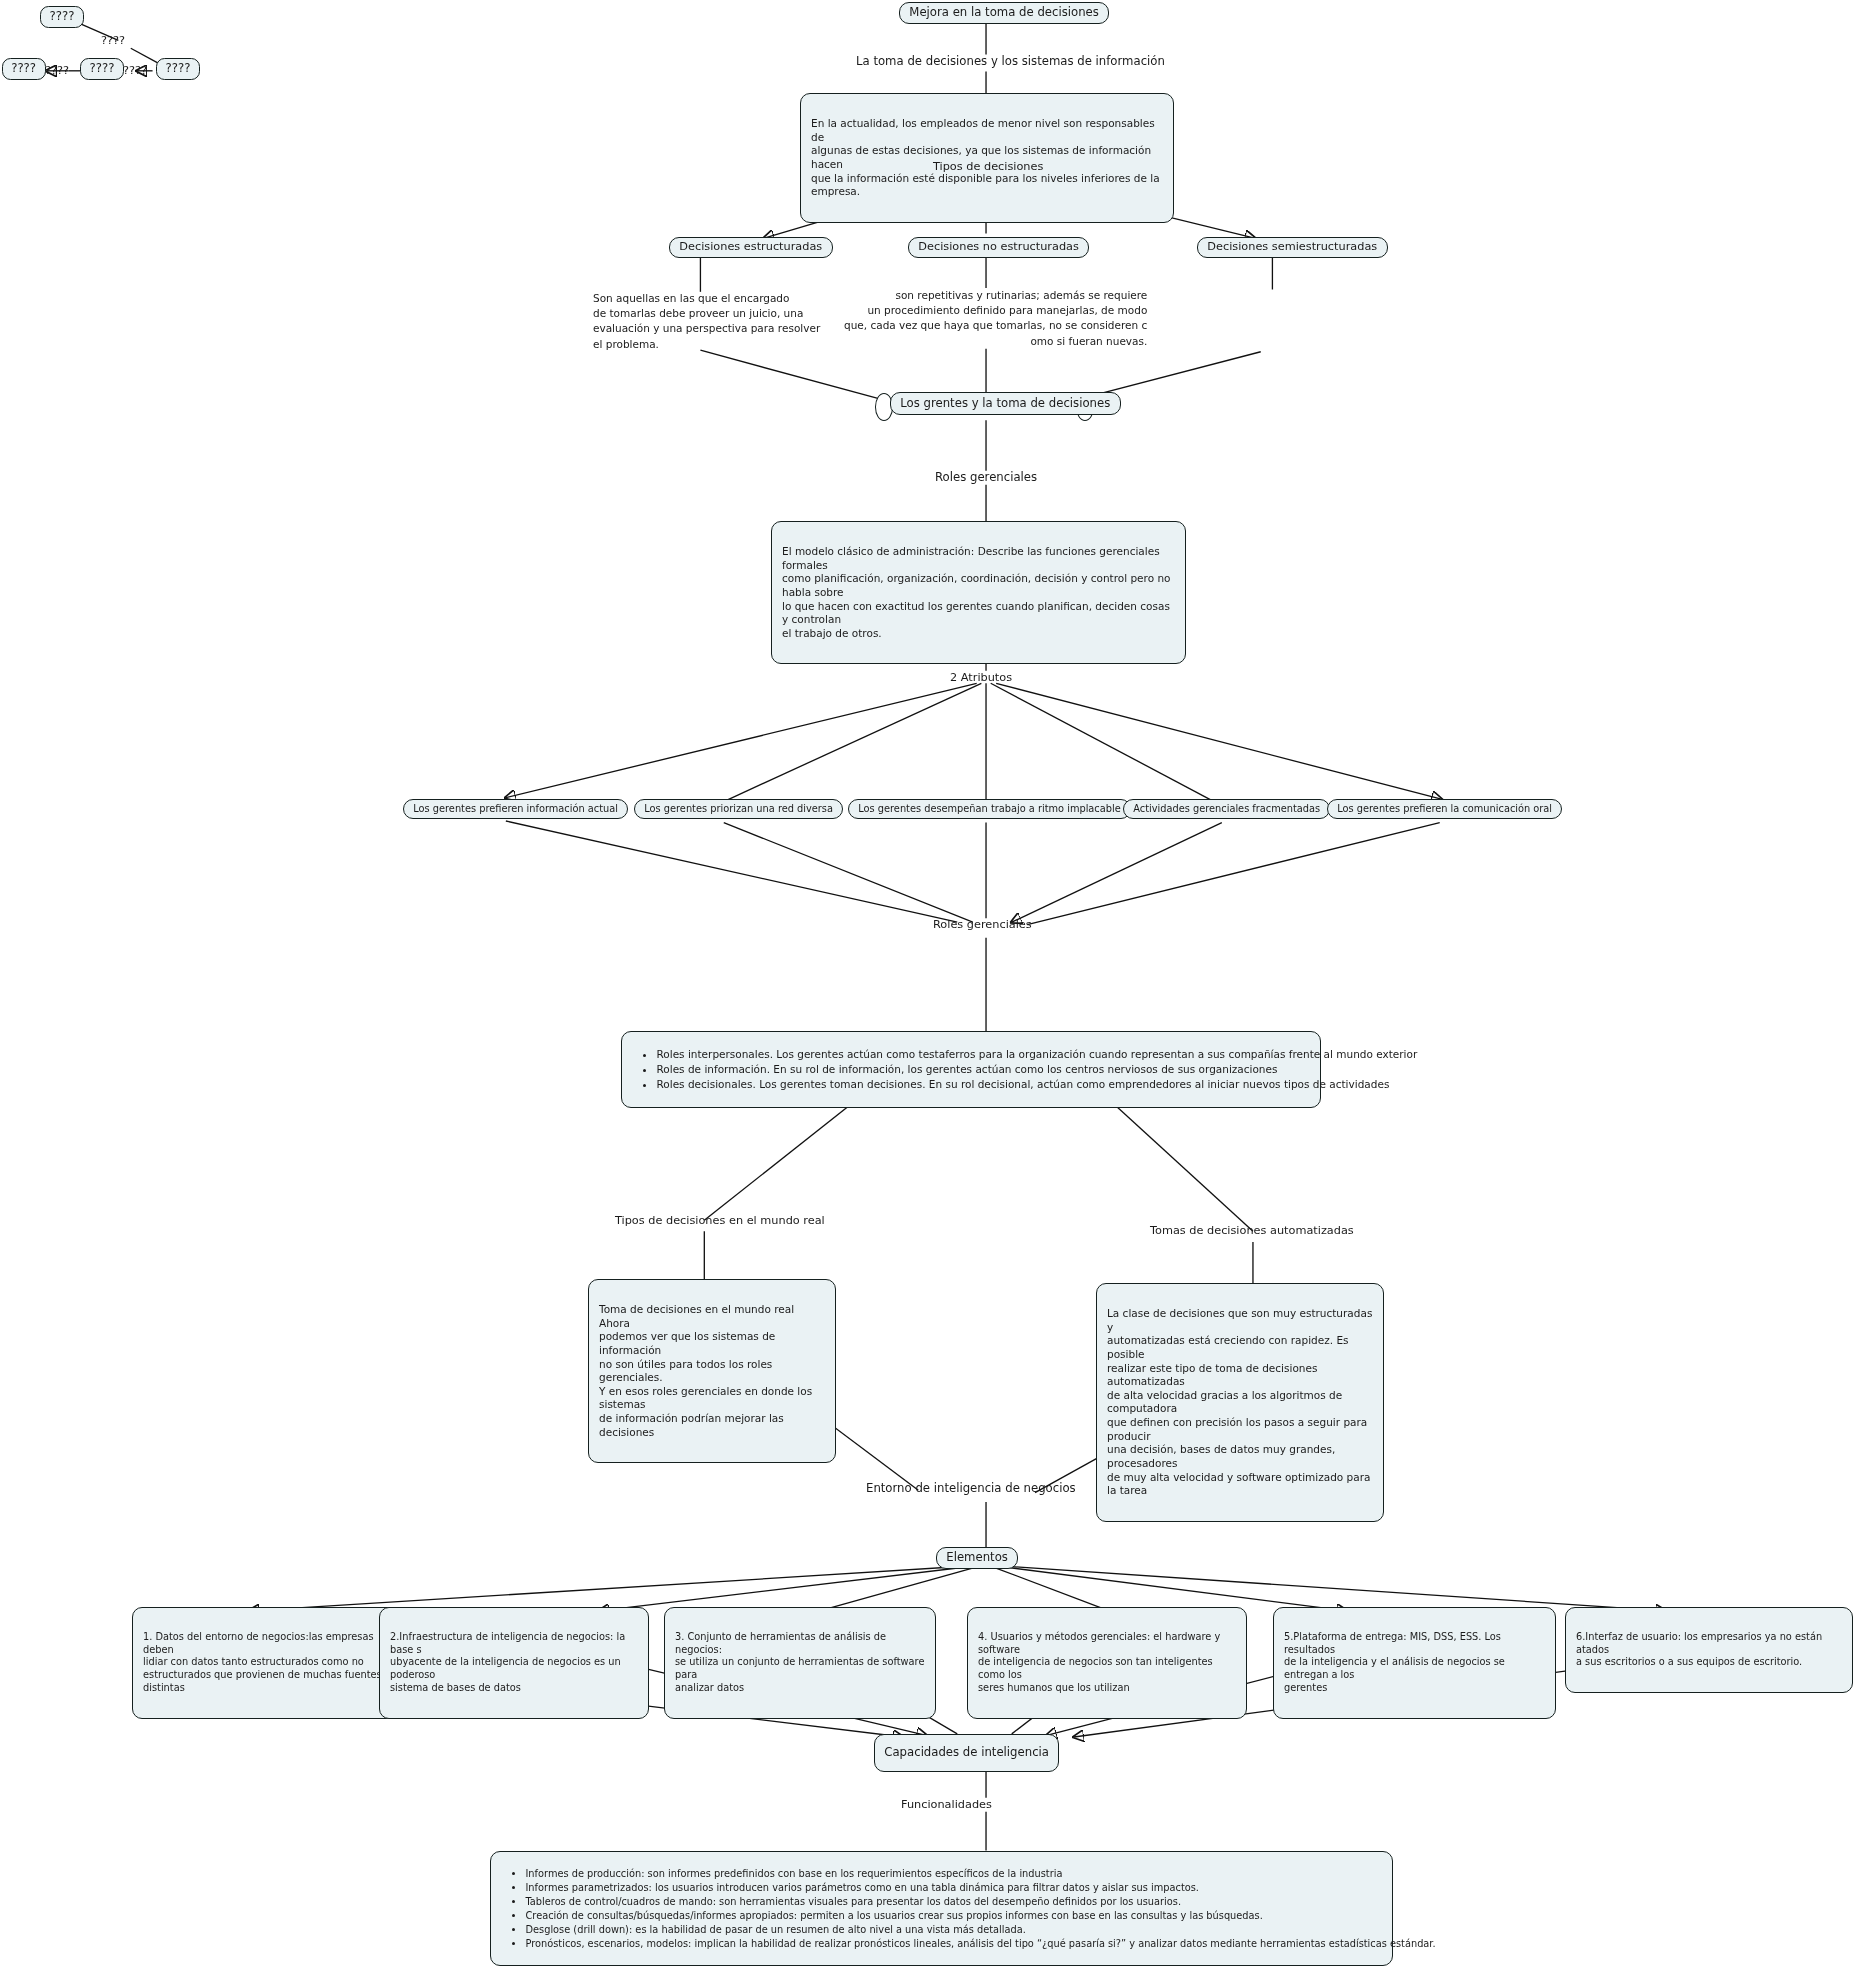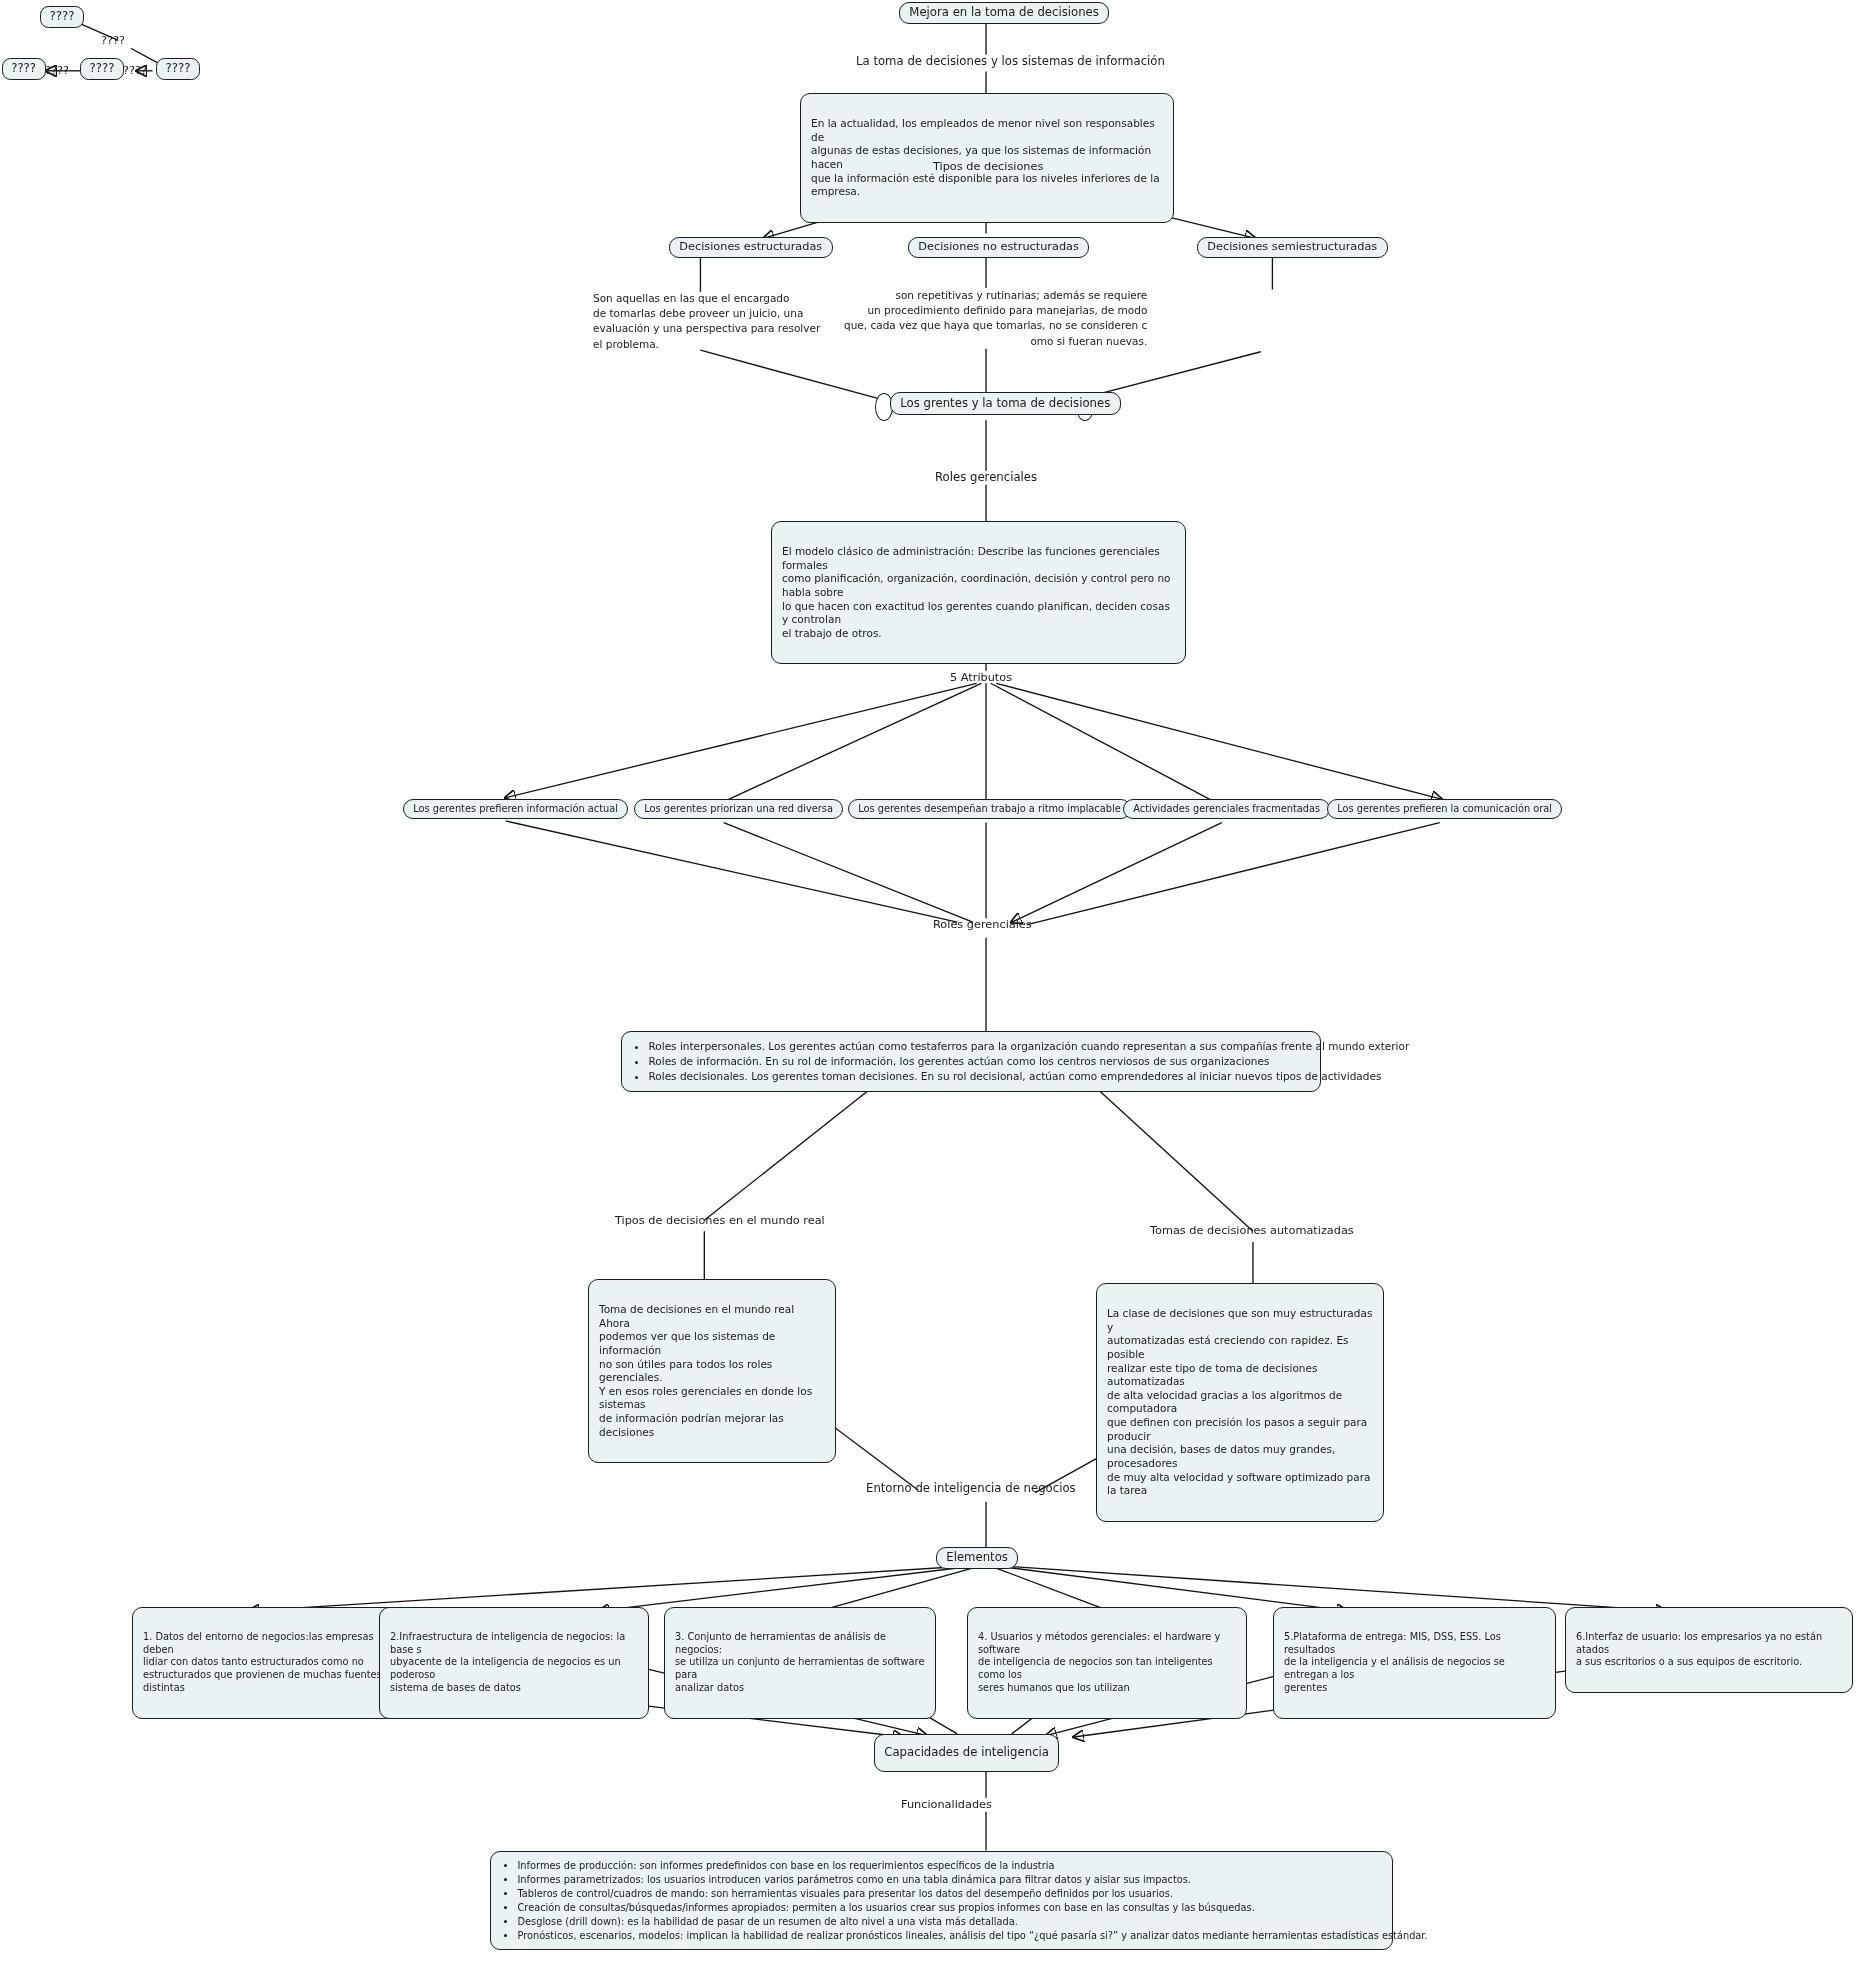--- a/index.html
+++ b/index.html
@@ -259,7 +259,7 @@
   </div>
 
   <div class="link-label fs14" style="left:950px; top:671px;">
-    <span>5 Atributos</span>
+    <span>2 Atributos</span>
   </div>
 
   <div class="node fs12" style="left:403px; top:799px; height:20px;">

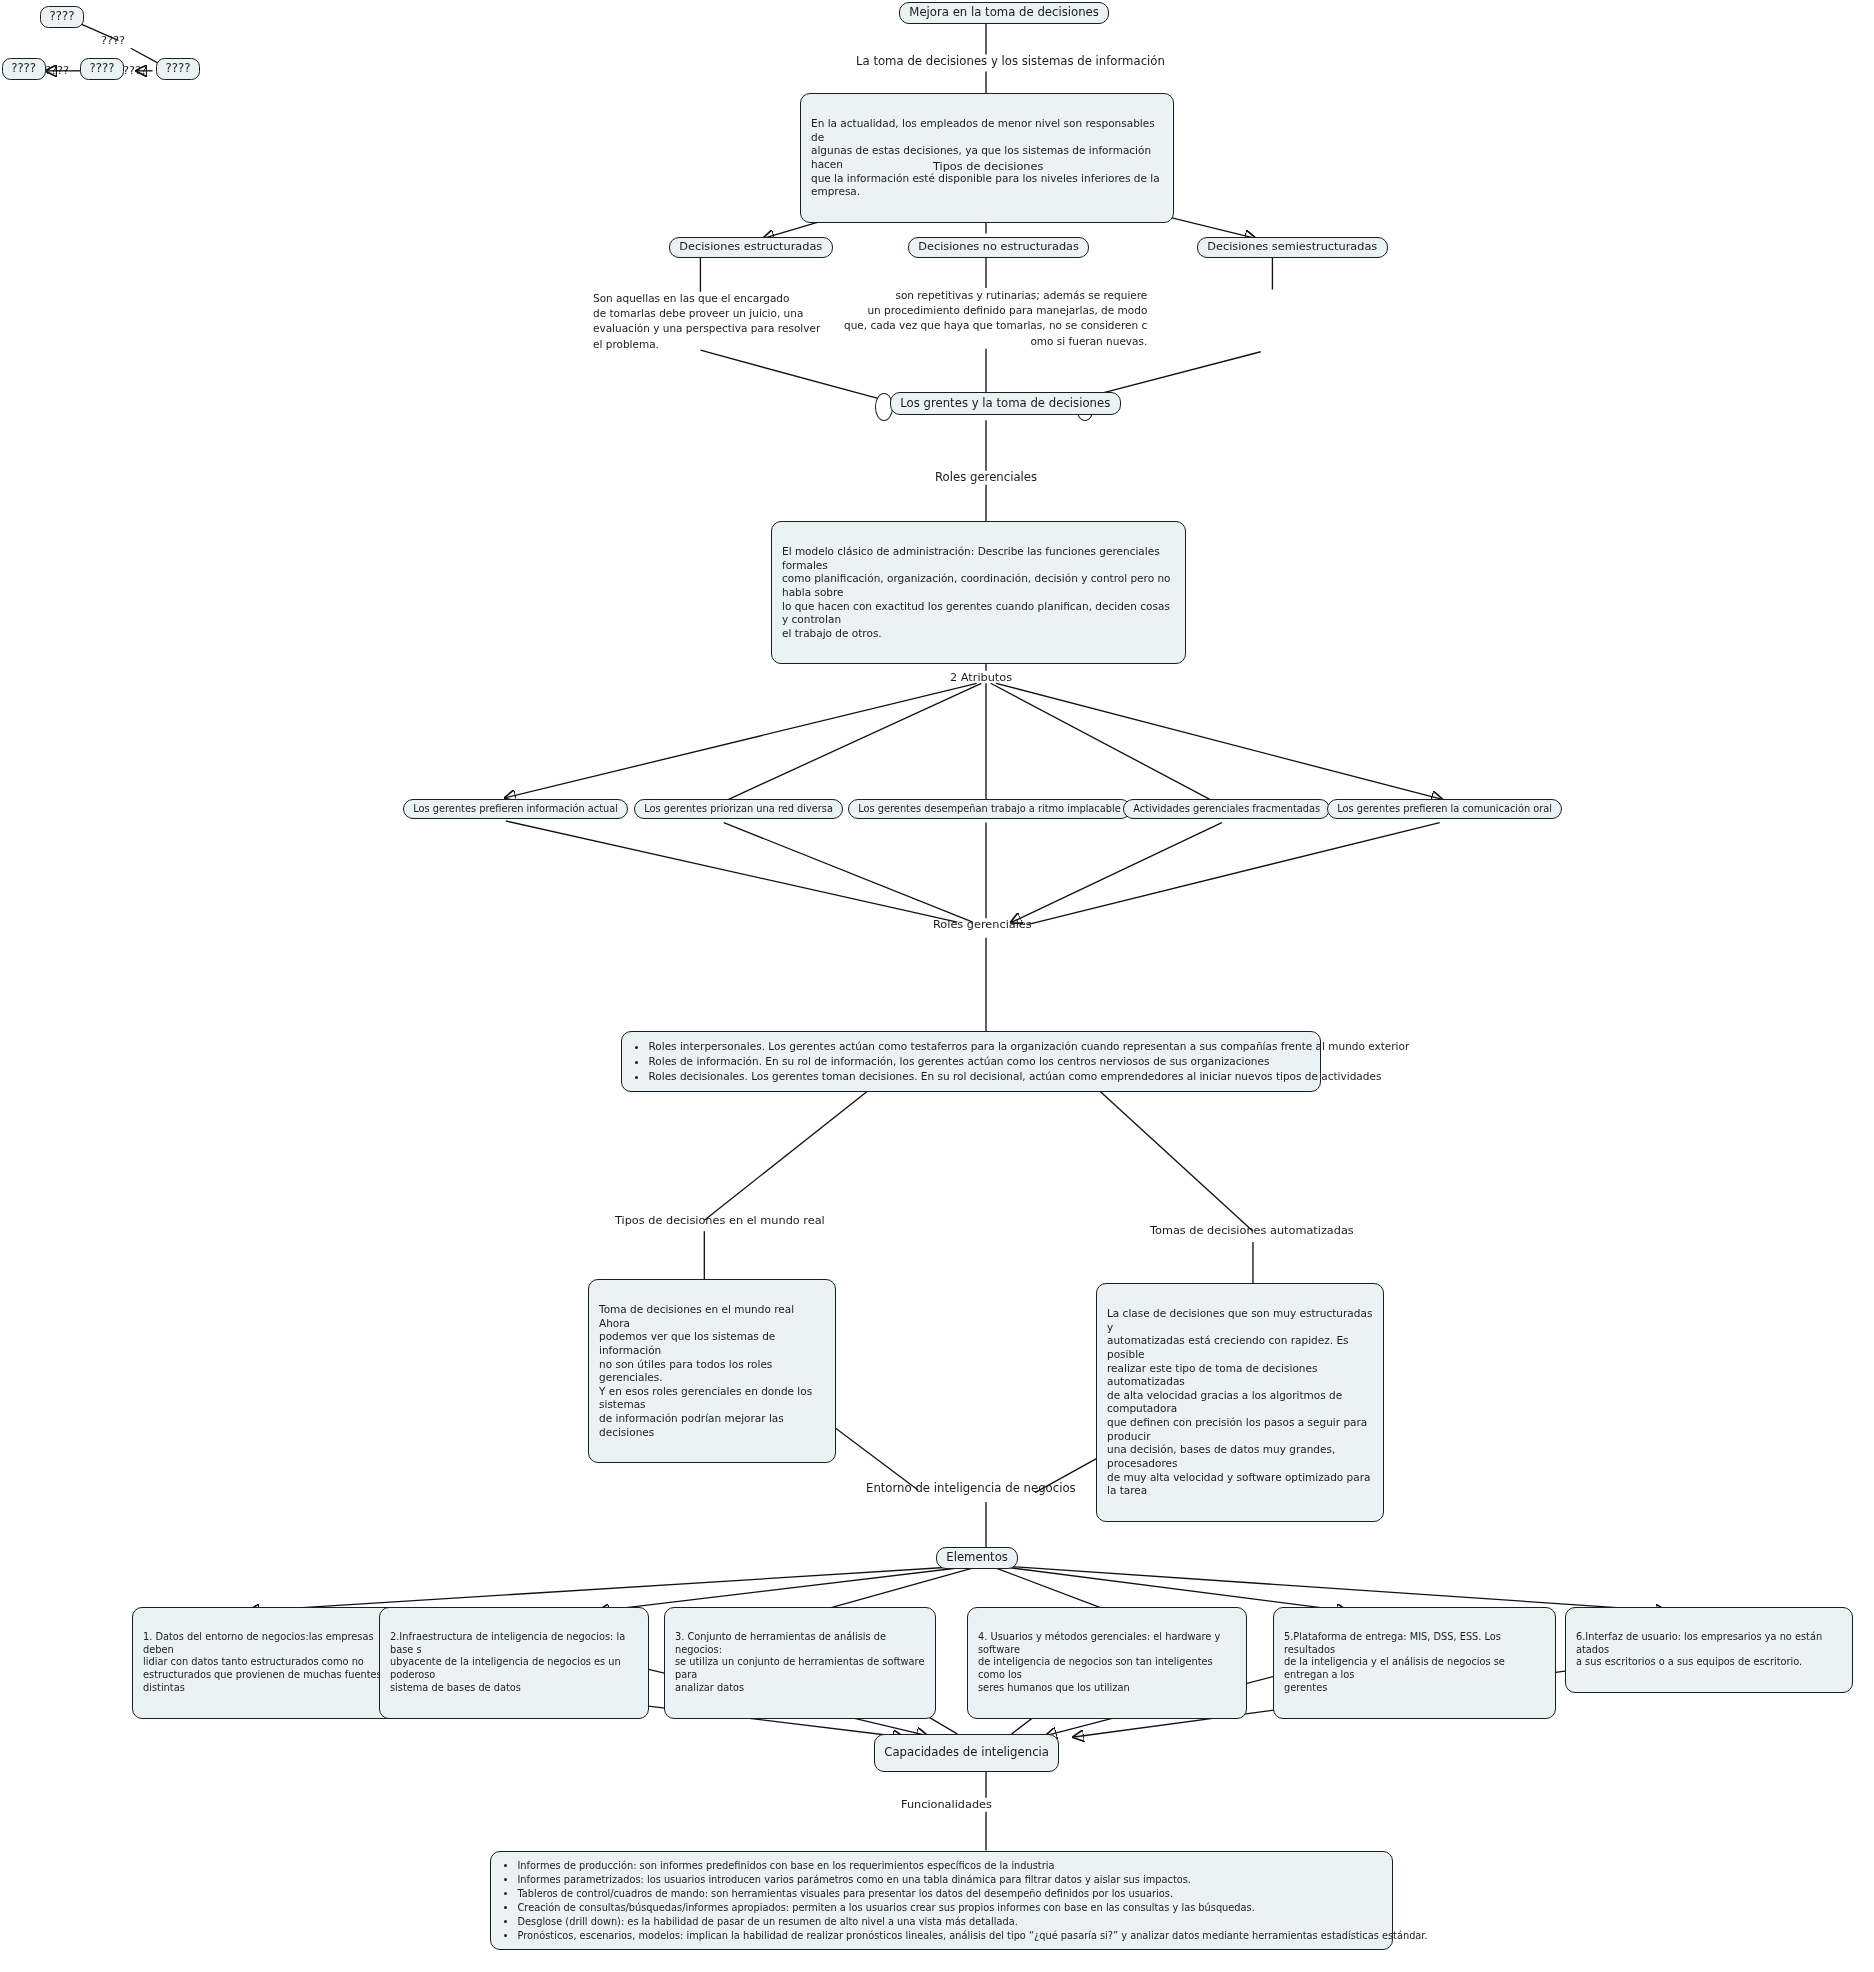--- a/index.html
+++ b/index.html
@@ -77,7 +77,7 @@
     padding:7px 11px 7px 7.8px;
   }
   .bulletbox ul{
-    margin:0;
+    margin:8px;
     padding-left:18.7px;
     list-style:disc;
   }

